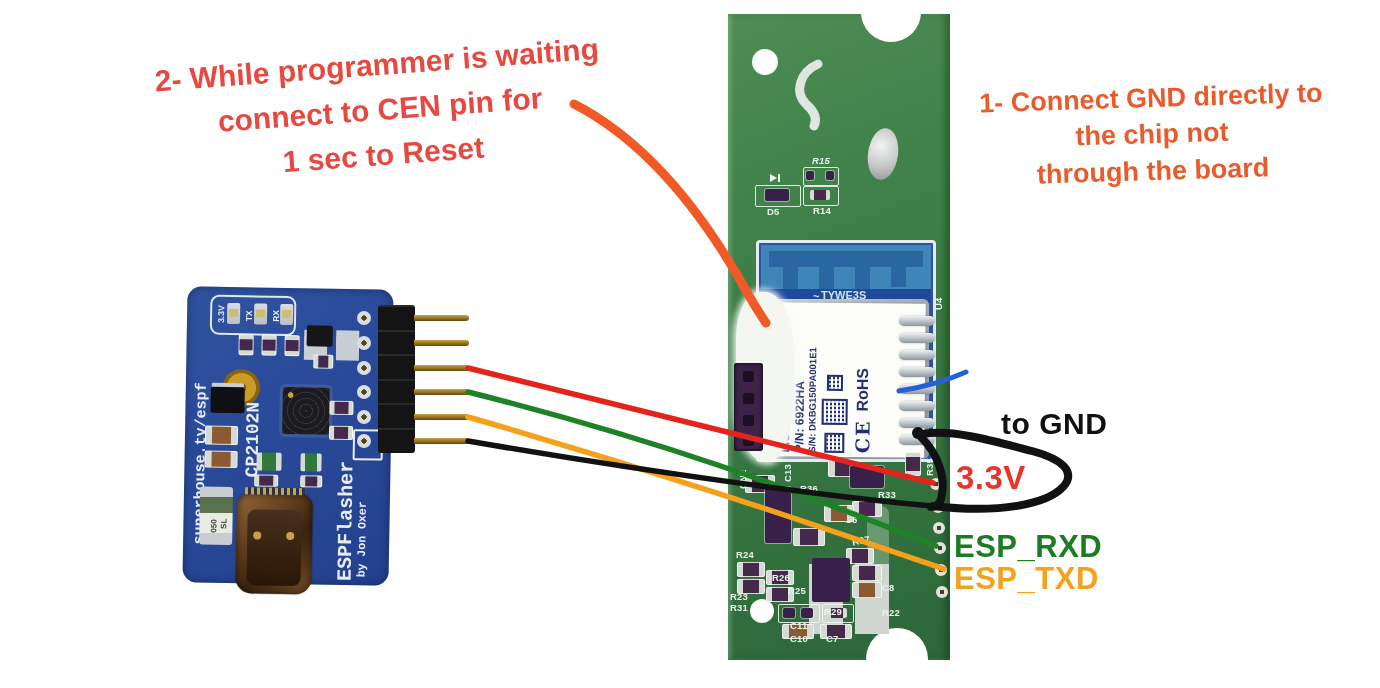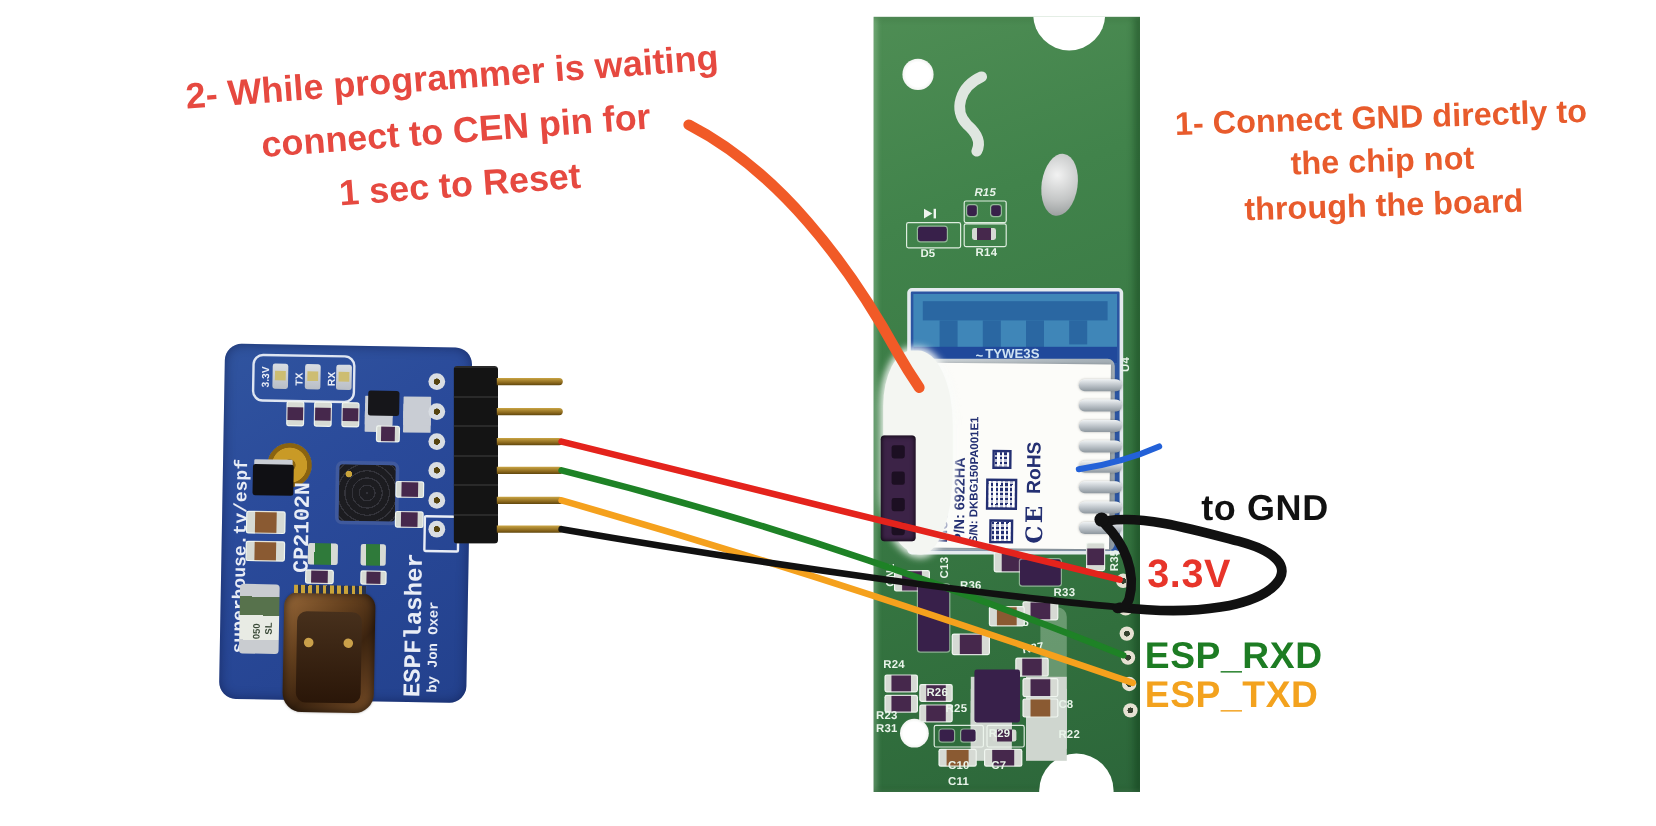--- a/index.html
+++ b/index.html
@@ -245,7 +245,7 @@
     </div>
     <div class="comp tan" style="left:54px;top:610px;width:30px;height:13px;"></div>
     <div class="comp" style="left:92px;top:610px;width:30px;height:13px;"></div>
-    <span class="silk" style="left:62px;top:632px;">C11</span>
+    <span class="silk" style="left:62px;top:606px;">C11</span>
     <span class="silk" style="left:62px;top:619px;">C10</span>
     <span class="silk" style="left:96px;top:592px;">R29</span>
     <span class="silk" style="left:98px;top:619px;">C7</span>

